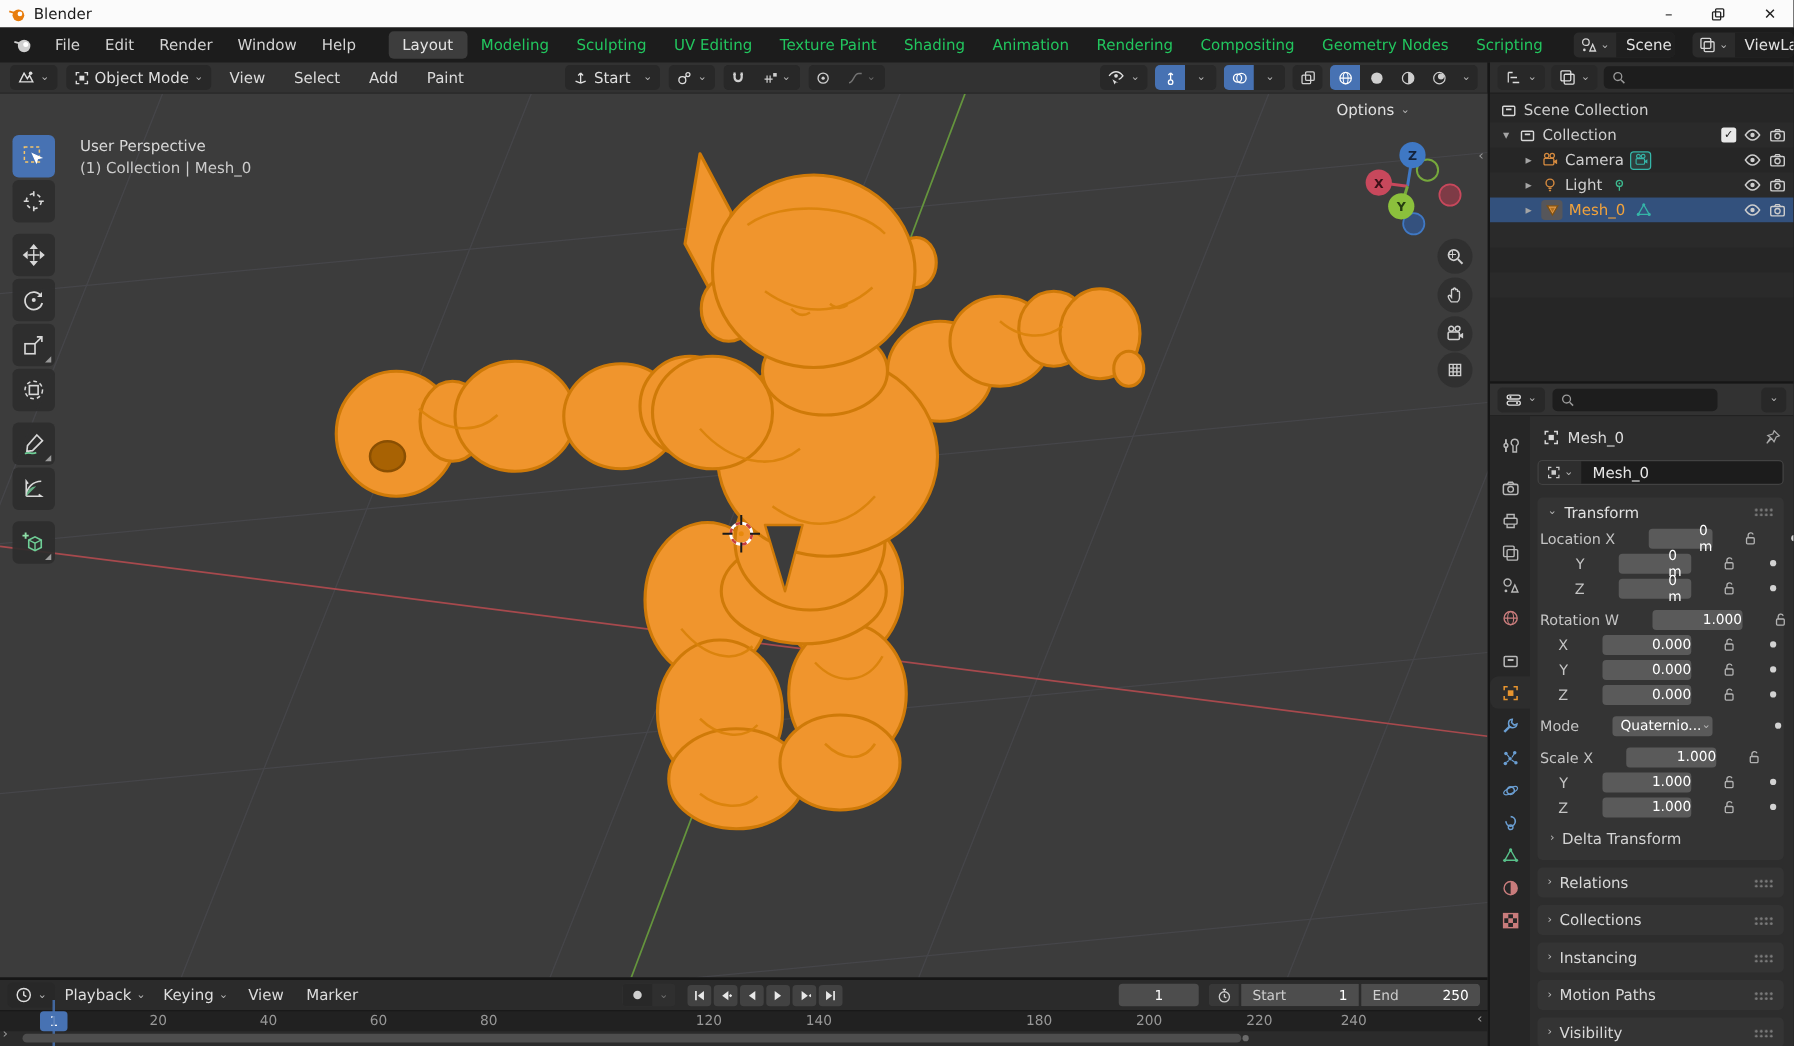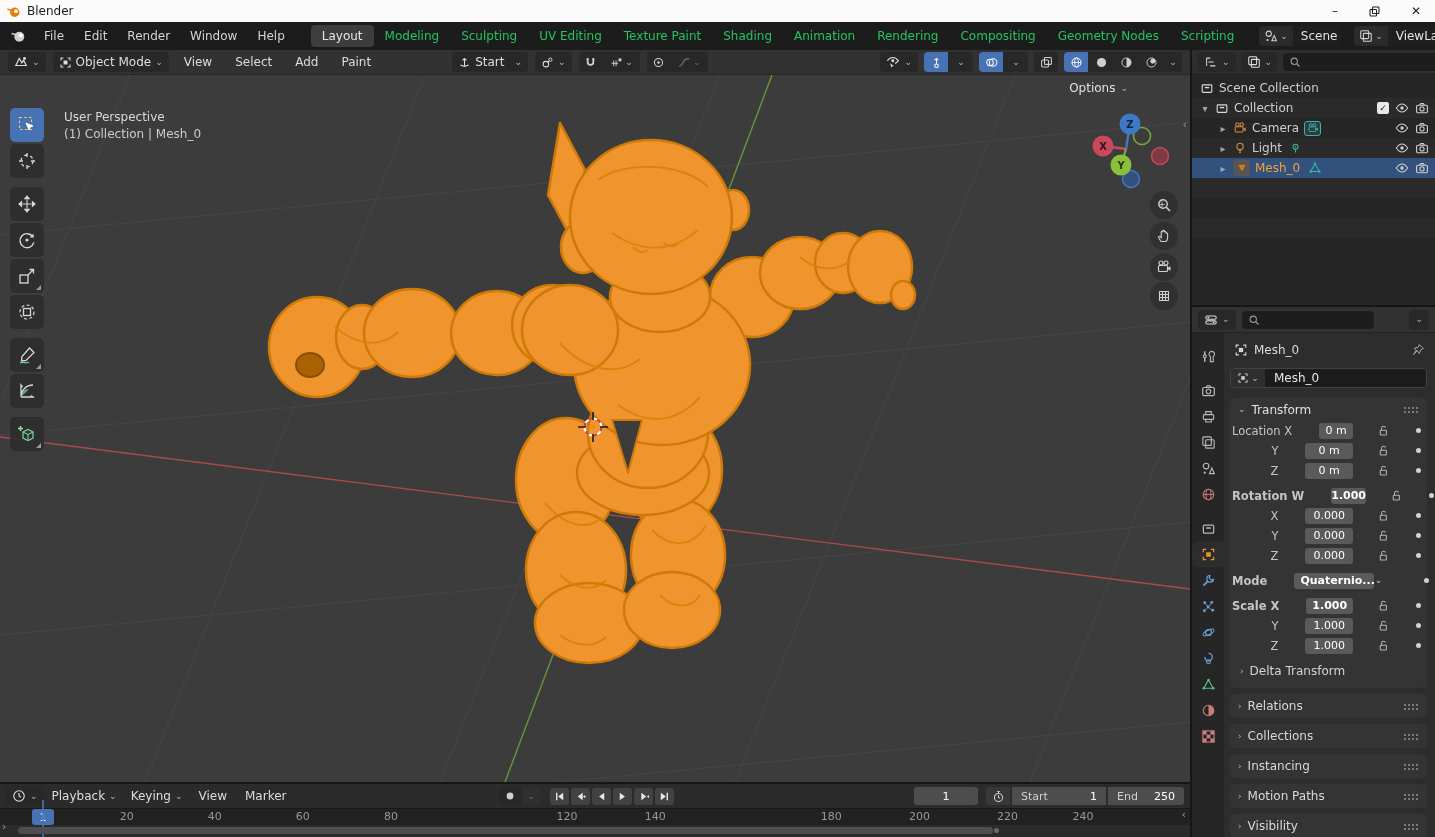--- a/index.html
+++ b/index.html
@@ -94,7 +94,7 @@
   .trow{display:flex;align-items:center;height:19px;margin:0 6px 1px 2px;gap:20px;}
   .trow.mt{margin-top:6px;font-weight:bold;}
   .tlabel{width:78px;text-align:right;margin-right:7px;color:#c5c5c5;font-size:11.5px;white-space:nowrap;}
-  .tfield{width:80px;height:16px;background:#5a5a5a;border-radius:3px;color:#fff;font-size:11px;display:flex;align-items:center;justify-content:center;cursor:default;}
+  .tfield{width:80px;height:16px;background:#5a5a5a;border-radius:3px;color:#fff;font-size:11px;display:flex;align-items:center;justify-content:center;cursor:default;padding-left:40px;}
   .tfield.drop{justify-content:space-between;padding:0 6px;}
   .lockw{width:18px;display:flex;justify-content:center;color:#b2b2b2;margin-left:3px;}
   .adot{width:5px;height:5px;border-radius:50%;background:#d2d2d2;margin-left:7px;flex:none;}

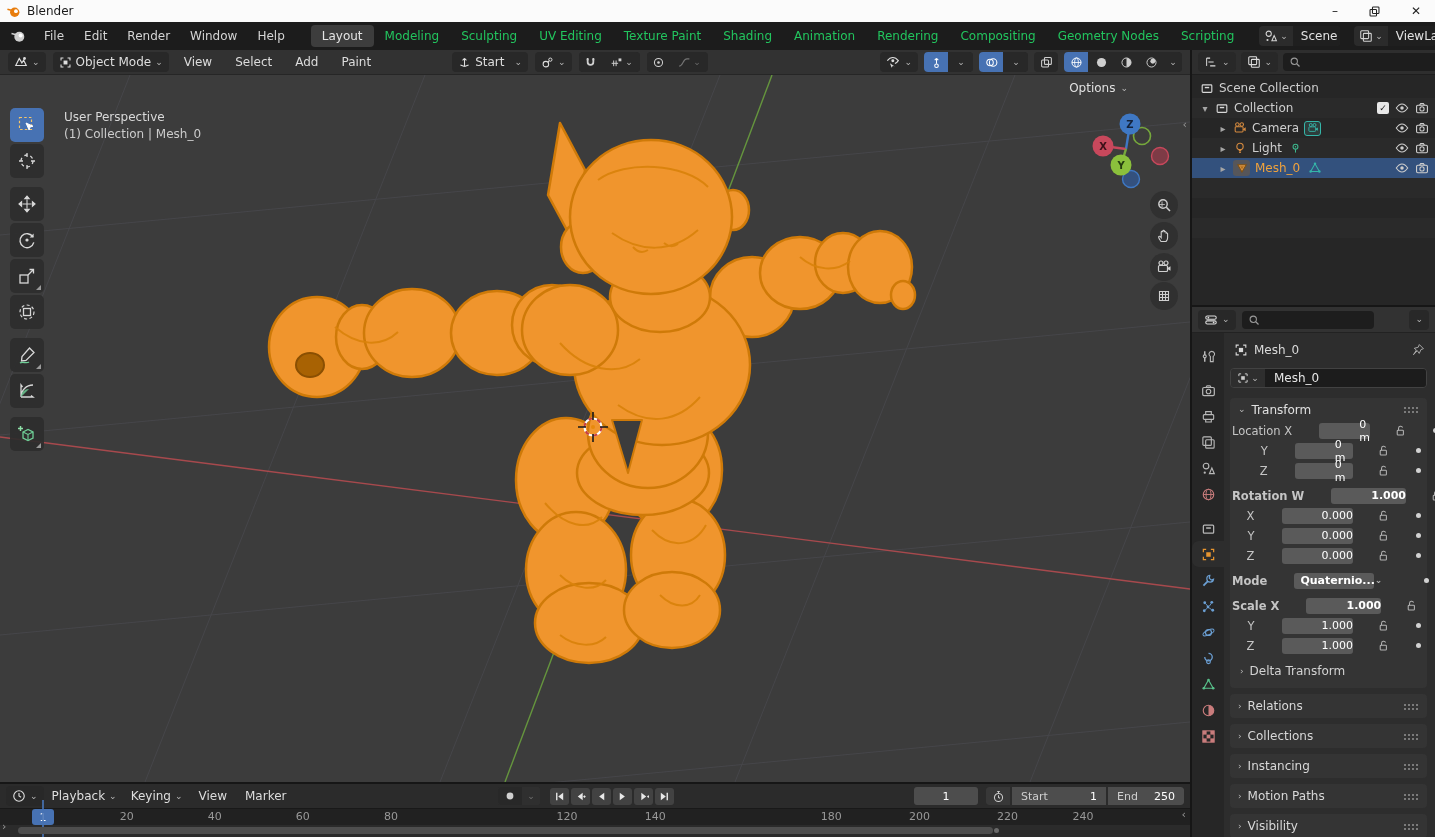--- a/index.html
+++ b/index.html
@@ -92,7 +92,7 @@
   .phead{height:23px;display:flex;align-items:center;gap:6px;padding:0 8px;color:#e0e0e0;}
   .grips{width:16px;height:7px;margin-left:auto;background-image:radial-gradient(#8d8d8d 1px,transparent 1.2px);background-size:4px 4px;opacity:.8;}
   .trow{display:flex;align-items:center;height:19px;margin:0 6px 1px 2px;gap:20px;}
-  .trow.mt{margin-top:6px;font-weight:bold;}
+  .trow.mt{margin-top:6px;}
   .tlabel{width:78px;text-align:right;margin-right:7px;color:#c5c5c5;font-size:11.5px;white-space:nowrap;}
   .tfield{width:80px;height:16px;background:#5a5a5a;border-radius:3px;color:#fff;font-size:11px;display:flex;align-items:center;justify-content:center;cursor:default;padding-left:40px;}
   .tfield.drop{justify-content:space-between;padding:0 6px;}

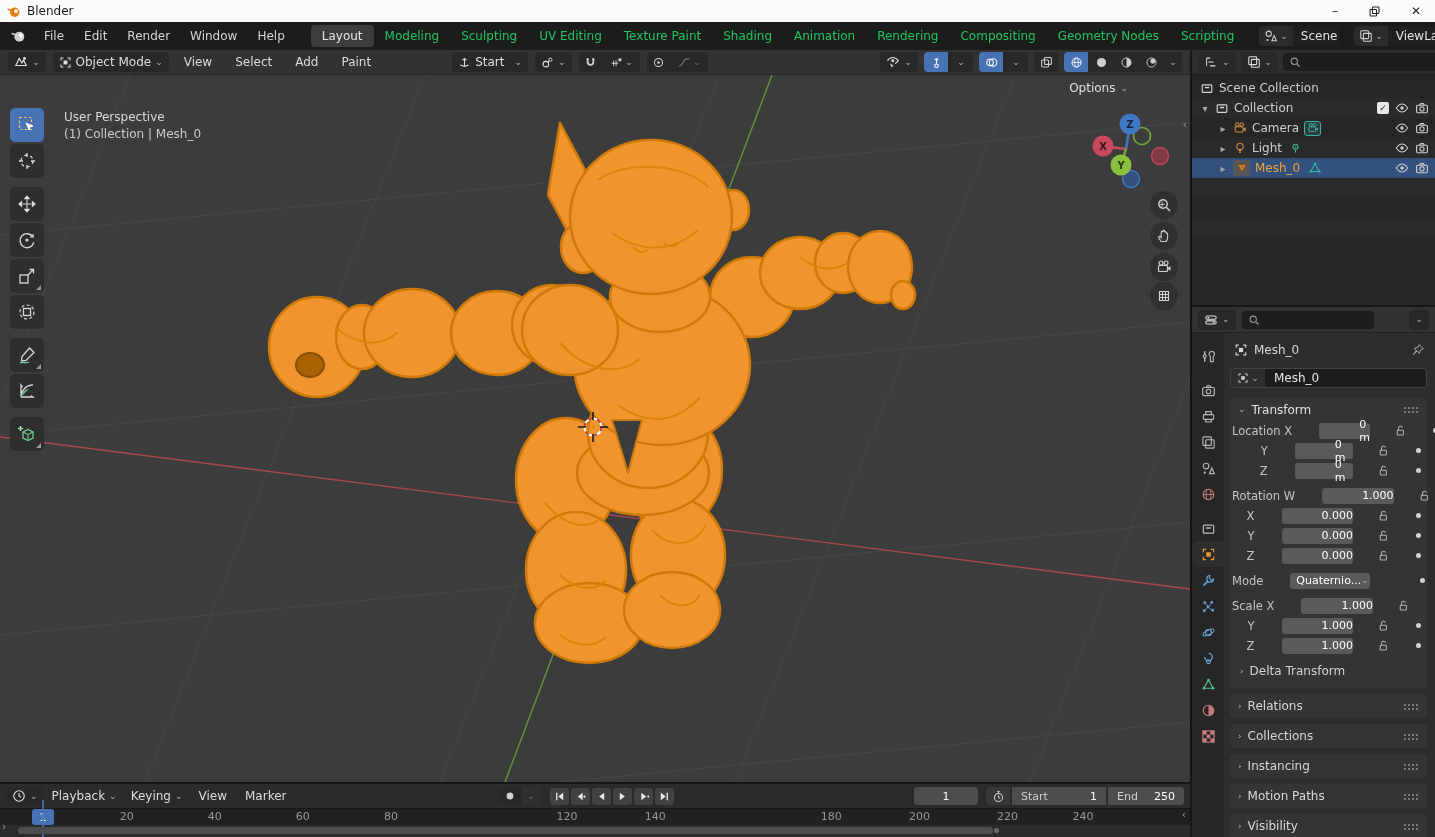--- a/index.html
+++ b/index.html
@@ -832,7 +832,7 @@
                 <span>Start</span>
                   <b>1</b>
               </span>
-              <span class="rf" style="width:76px;border-radius:0 3px 3px 0">
+              <span class="rf" style="width:95px;border-radius:0 3px 3px 0">
                 <span>End</span>
                   <b>250</b>
               </span>

